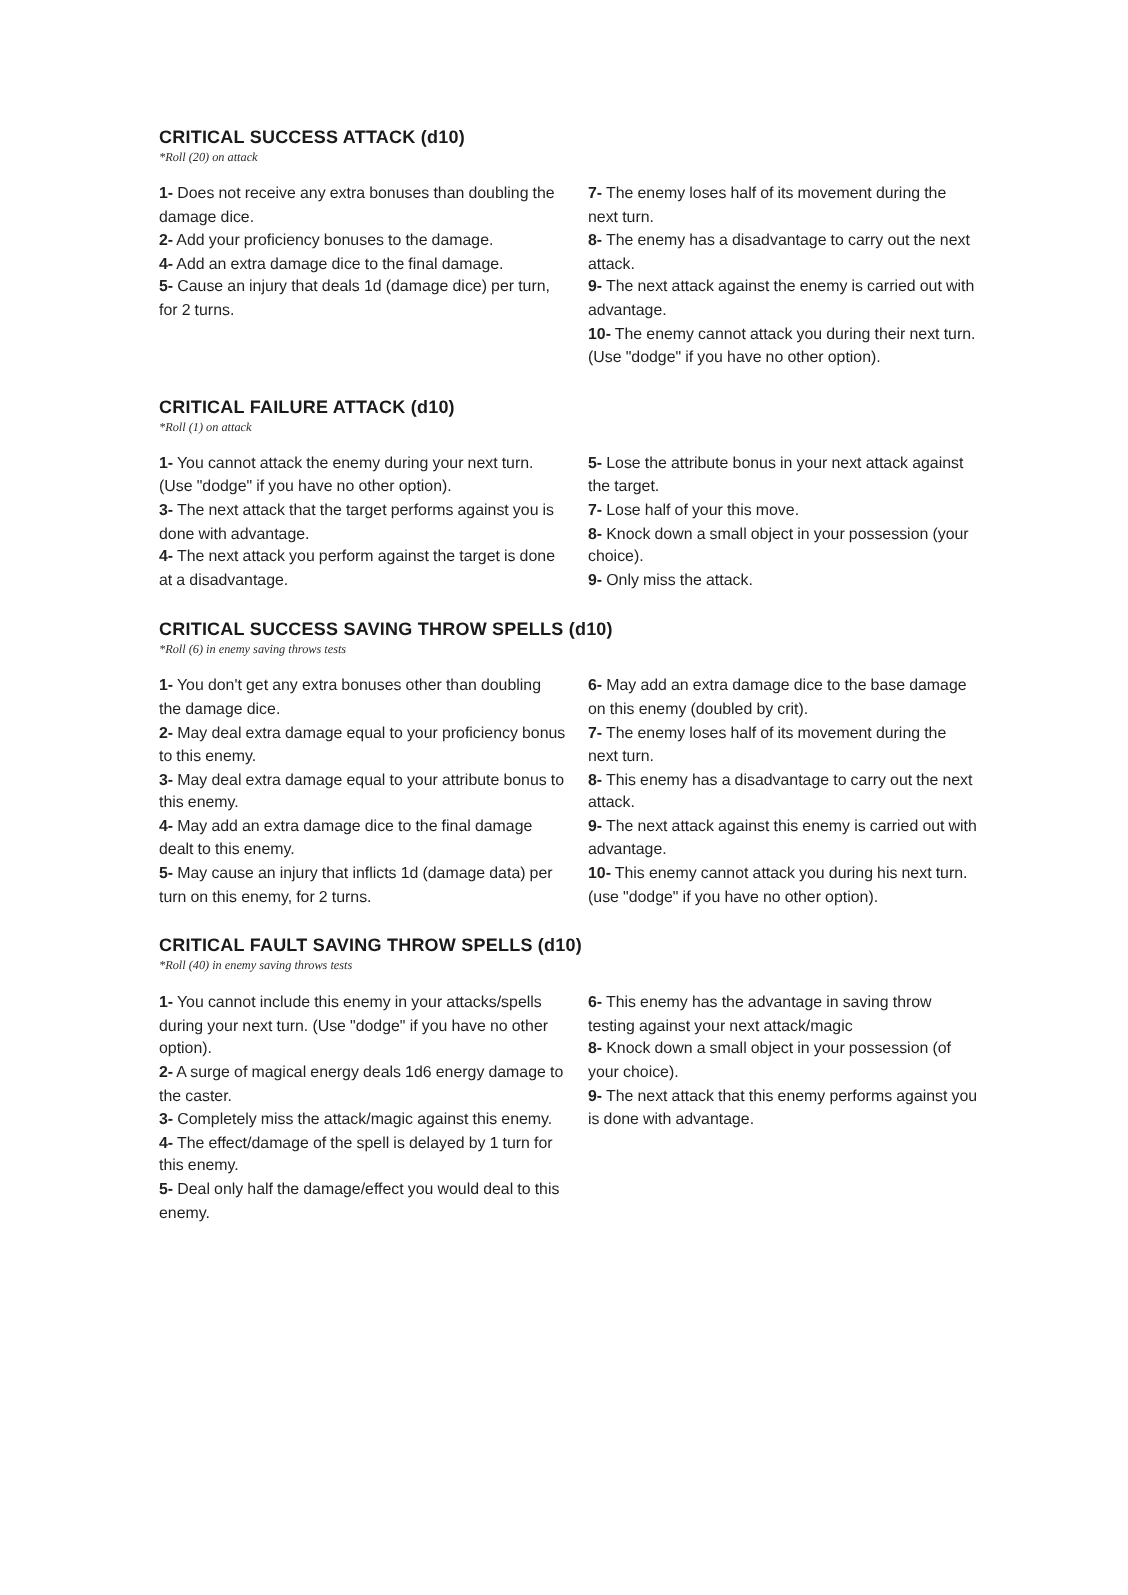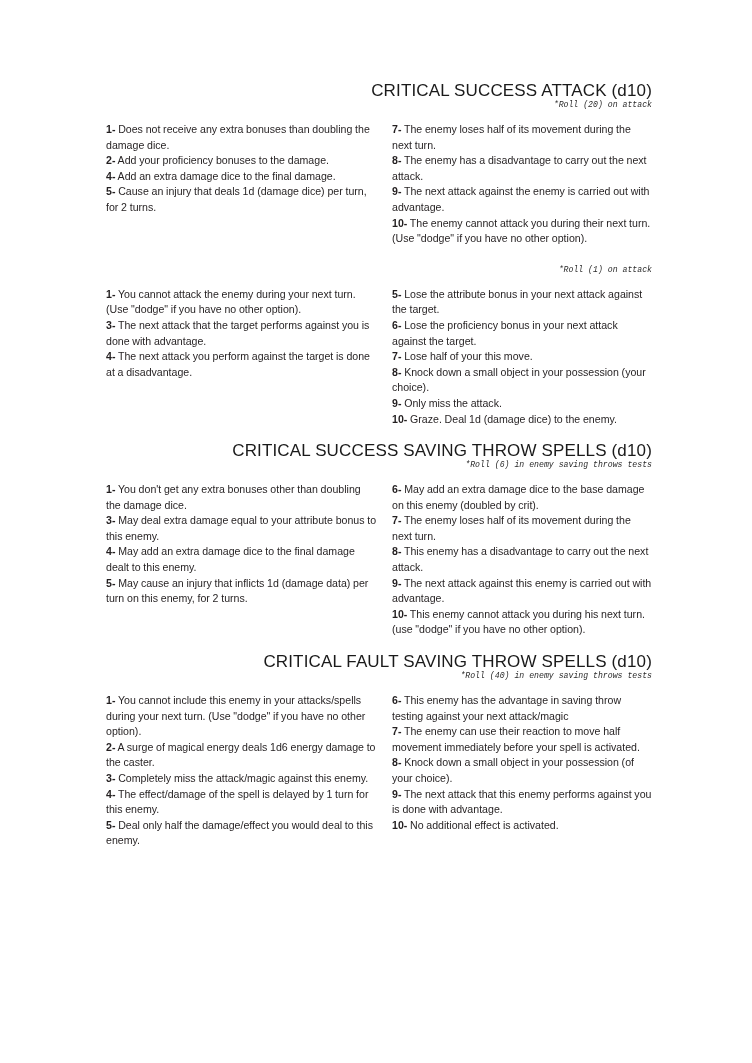--- a/index.html
+++ b/index.html
@@ -29,10 +29,10 @@
     margin-top: 17px;
   }
   .section-heading {
-    text-align: right;
+    text-align: left;
     font-family: "Liberation Sans", sans-serif;
-    font-weight: normal;
-    font-size: 17px;
+    font-weight: bold;
+    font-size: 12px;
     letter-spacing: 0.15px;
     line-height: 14px;
     color: #1a1a1a;

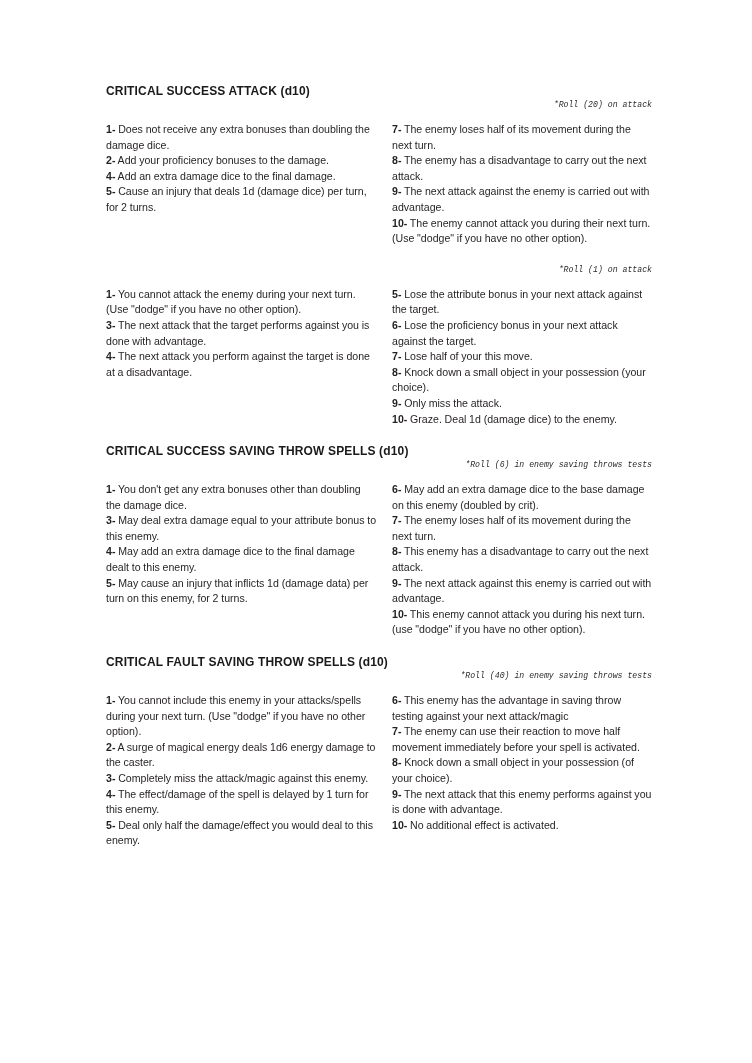--- a/index.html
+++ b/index.html
@@ -39,8 +39,8 @@
     margin: 0;
   }
   .section-subtitle {
-    text-align: right;
-    font-family: Liberation Mono, monospace;
+    text-align: left;
+    font-family: Liberation Serif, serif;
     font-style: italic;
     font-size: 8.2px;
     line-height: 11px;

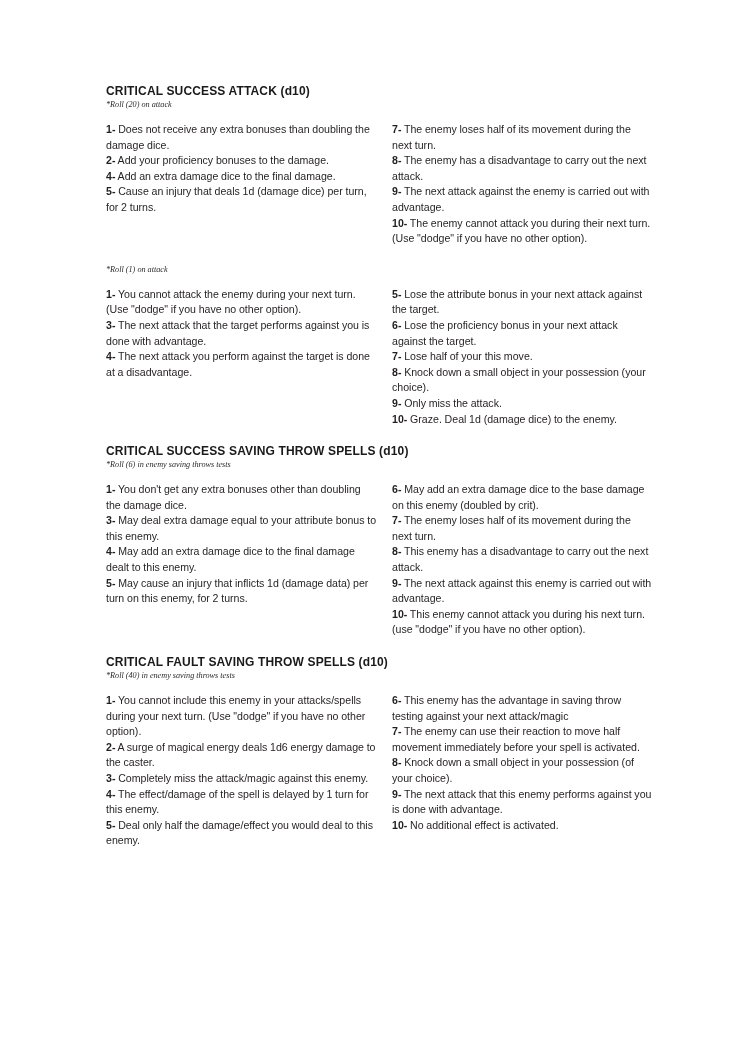--- a/index.html
+++ b/index.html
@@ -100,6 +100,7 @@
         </div>
       </div>
       <div class="section">
+        <div class="section-heading">CRITICAL FAILURE ATTACK (d10)</div>
         <div class="section-subtitle">*Roll (1) on attack</div>
         <div class="columns">
           <div class="col col-left">

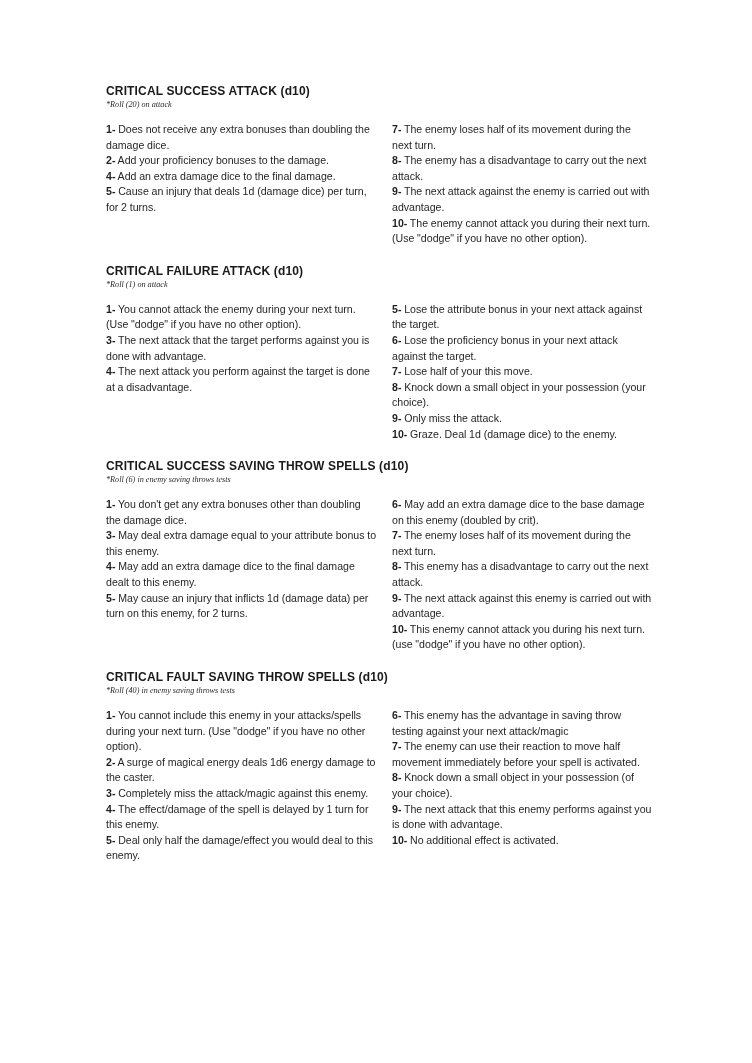--- a/index.html
+++ b/index.html
@@ -110,7 +110,6 @@
           </div>
           <div class="col col-right">
             <p class="entry"><b>5-</b><span> Lose the attribute bonus in your next attack against the target.</span></p>
-            <p class="entry"><b>6-</b><span> Lose the proficiency bonus in your next attack against the target.</span></p>
             <p class="entry"><b>7-</b><span> Lose half of your this move.</span></p>
             <p class="entry"><b>8-</b><span> Knock down a small object in your possession (your choice).</span></p>
             <p class="entry"><b>9-</b><span> Only miss the attack.</span></p>

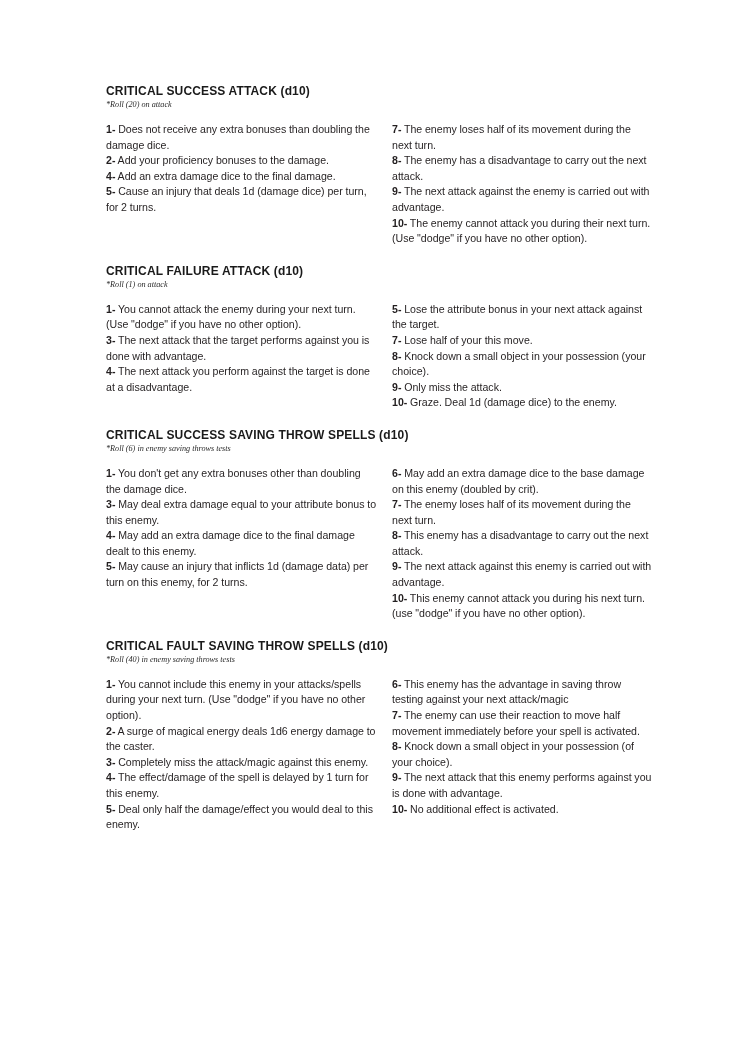--- a/index.html
+++ b/index.html
@@ -113,7 +113,6 @@
             <p class="entry"><b>7-</b><span> Lose half of your this move.</span></p>
             <p class="entry"><b>8-</b><span> Knock down a small object in your possession (your choice).</span></p>
             <p class="entry"><b>9-</b><span> Only miss the attack.</span></p>
-            <p class="entry"><b>10-</b><span> Graze. Deal 1d (damage dice) to the enemy.</span></p>
           </div>
         </div>
       </div>

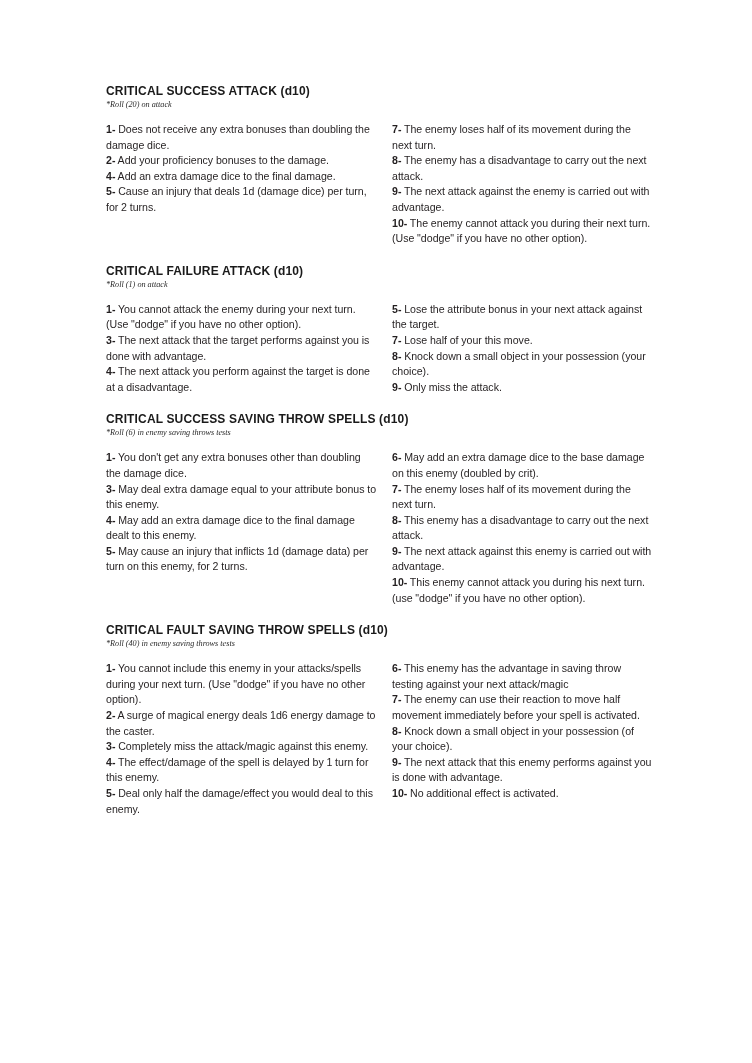--- a/index.html
+++ b/index.html
@@ -122,6 +122,7 @@
         <div class="columns">
           <div class="col col-left">
             <p class="entry"><b>1-</b><span> You don't get any extra bonuses other than doubling the damage dice.</span></p>
+            <p class="entry"><b>2-</b><span> May deal extra damage equal to your proficiency bonus to this enemy.</span></p>
             <p class="entry"><b>3-</b><span> May deal extra damage equal to your attribute bonus to this enemy.</span></p>
             <p class="entry"><b>4-</b><span> May add an extra damage dice to the final damage dealt to this enemy.</span></p>
             <p class="entry"><b>5-</b><span> May cause an injury that inflicts 1d (damage data) per turn on this enemy, for 2 turns.</span></p>

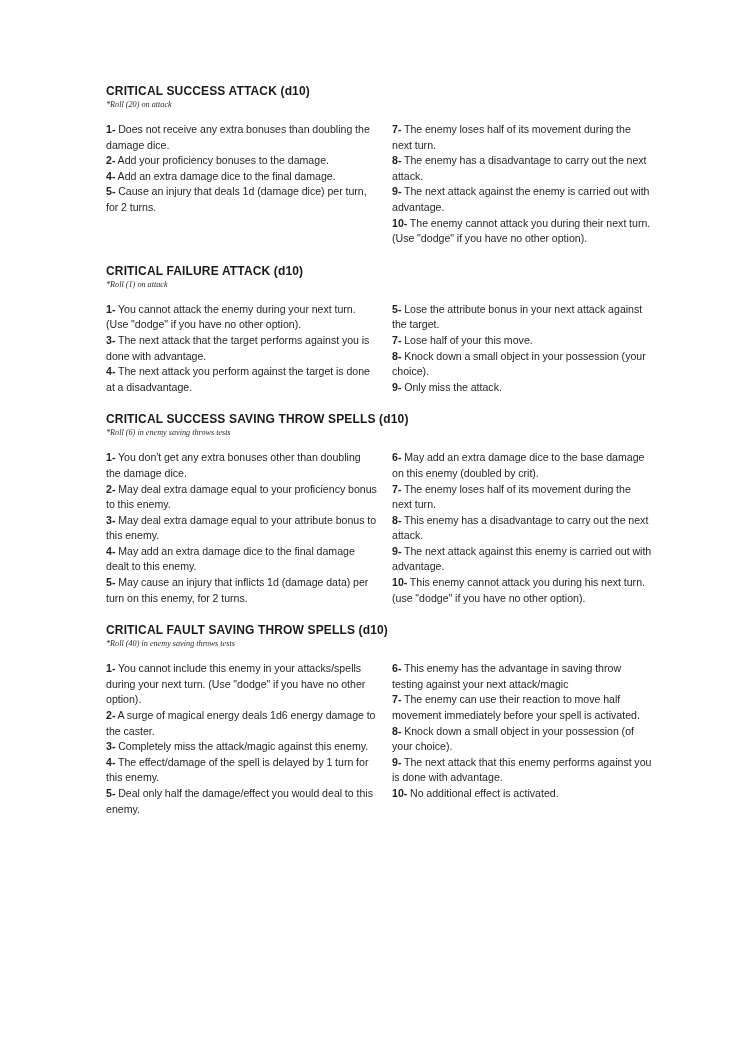--- a/index.html
+++ b/index.html
@@ -149,7 +149,6 @@
           </div>
           <div class="col col-right">
             <p class="entry"><b>6-</b><span> This enemy has the advantage in saving throw testing against your next attack/magic</span></p>
-            <p class="entry"><b>7-</b><span> The enemy can use their reaction to move half movement immediately before your spell is activated.</span></p>
             <p class="entry"><b>8-</b><span> Knock down a small object in your possession (of your choice).</span></p>
             <p class="entry"><b>9-</b><span> The next attack that this enemy performs against you is done with advantage.</span></p>
             <p class="entry"><b>10-</b><span> No additional effect is activated.</span></p>

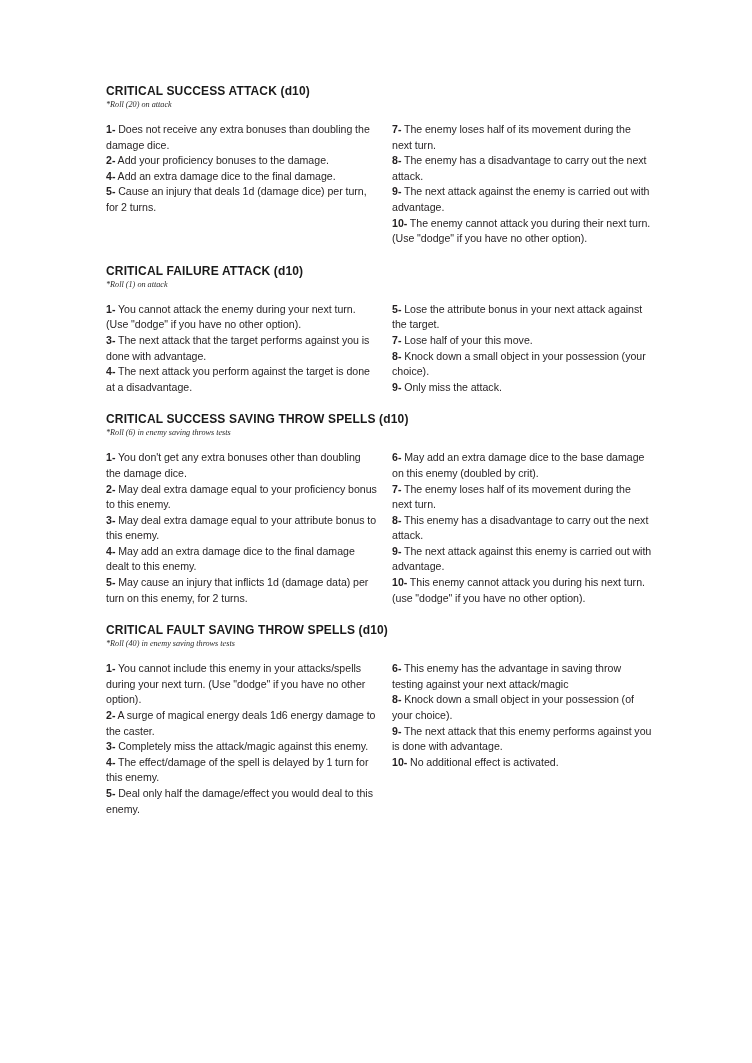--- a/index.html
+++ b/index.html
@@ -151,7 +151,6 @@
             <p class="entry"><b>6-</b><span> This enemy has the advantage in saving throw testing against your next attack/magic</span></p>
             <p class="entry"><b>8-</b><span> Knock down a small object in your possession (of your choice).</span></p>
             <p class="entry"><b>9-</b><span> The next attack that this enemy performs against you is done with advantage.</span></p>
-            <p class="entry"><b>10-</b><span> No additional effect is activated.</span></p>
           </div>
         </div>
       </div>

